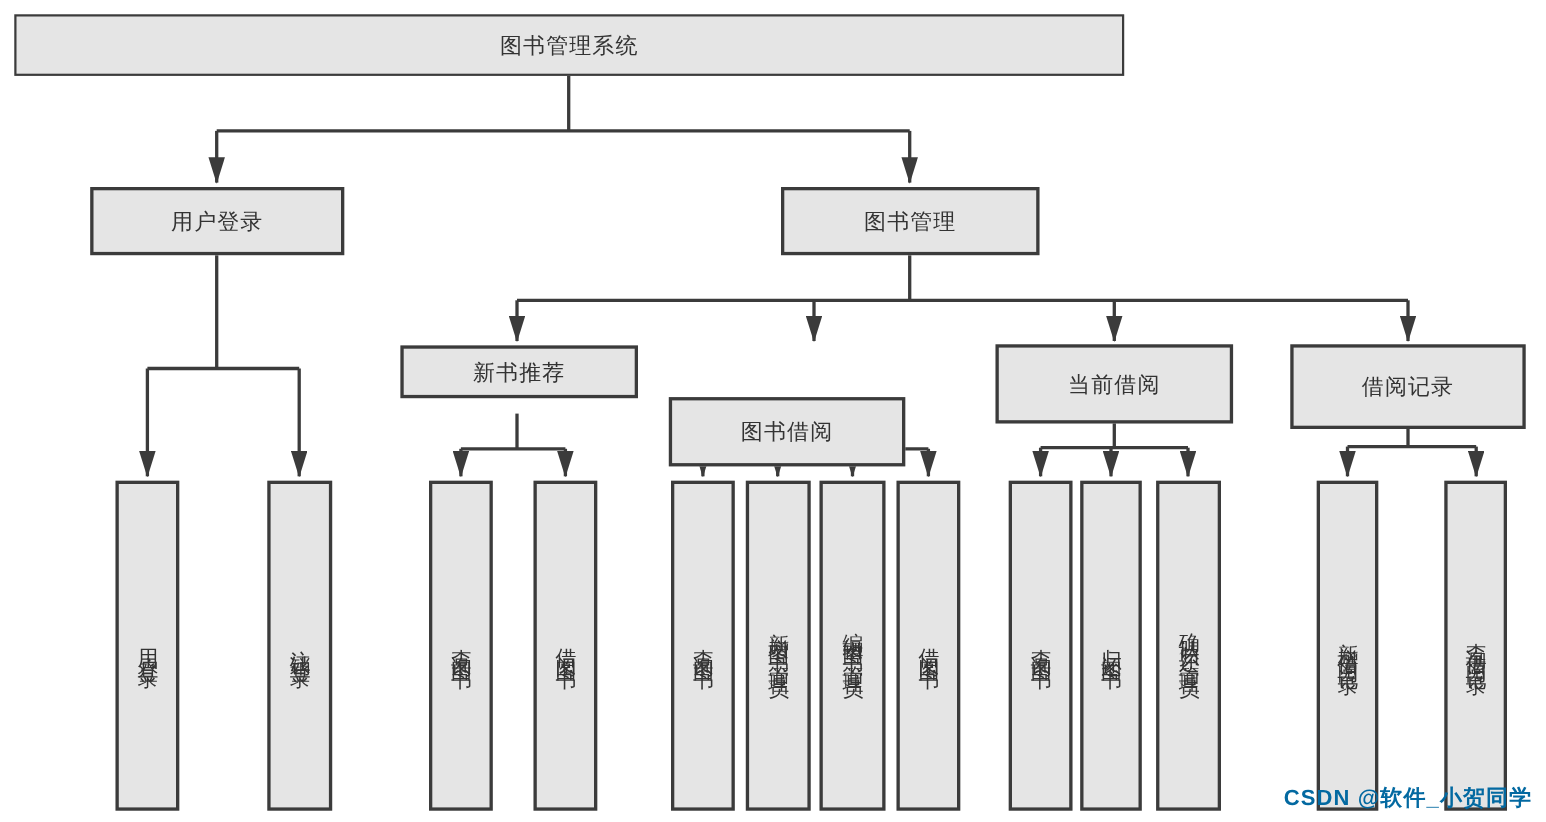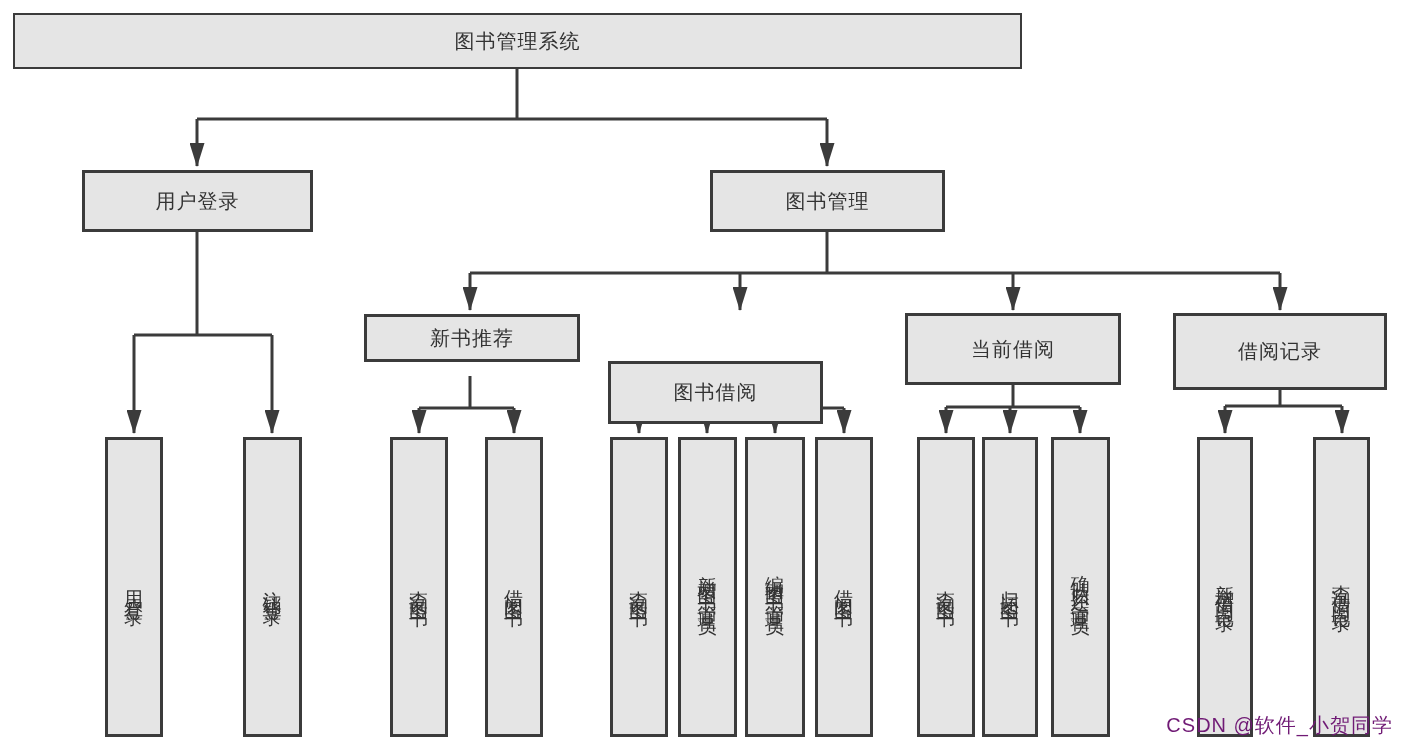--- a/index.html
+++ b/index.html
@@ -39,9 +39,10 @@
     bottom:8px;
     font-size:20px;
     letter-spacing:1px;
-    color:#701a75;
+    color:#0369a1;
     z-index:5;
     white-space:nowrap;
+    font-weight:bold;
   }
 </style>
 </head>

